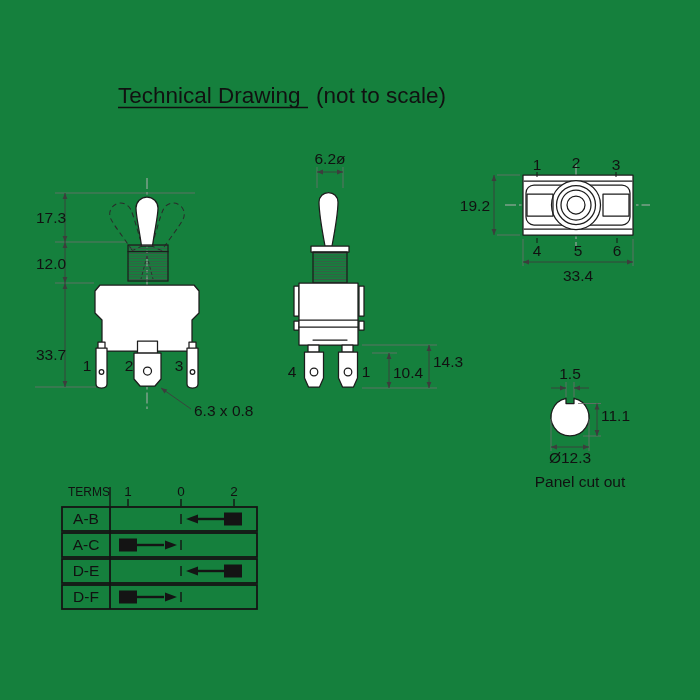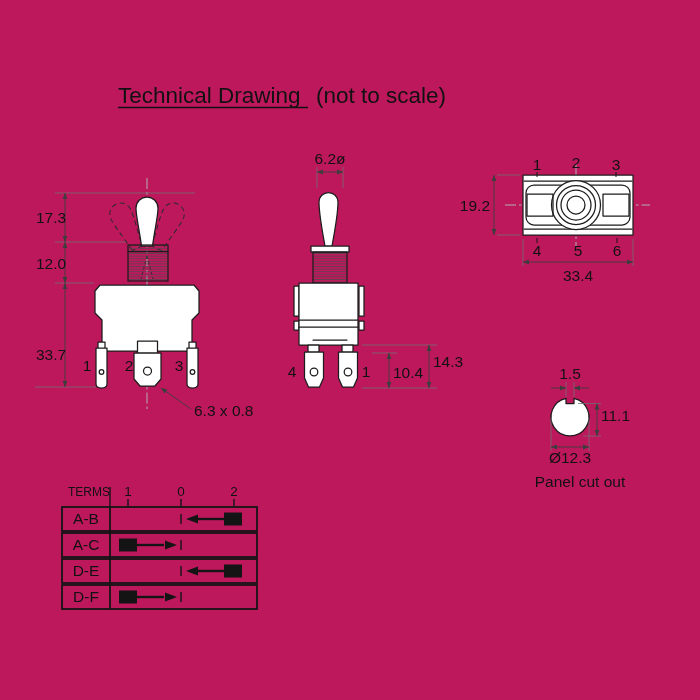--- a/index.html
+++ b/index.html
@@ -3,7 +3,7 @@
 <meta charset="utf-8">
 <style>
   html,body{margin:0;padding:0;background:#ffffff;}
-  #stage{position:relative;width:700px;height:700px;background:#be185d;overflow:hidden;
+  #stage{position:relative;width:700px;height:700px;background:#15803d;overflow:hidden;
          font-family:"Liberation Sans",sans-serif;}
   svg{display:block;}
   text{font-family:"Liberation Sans",sans-serif;fill:#111;}

